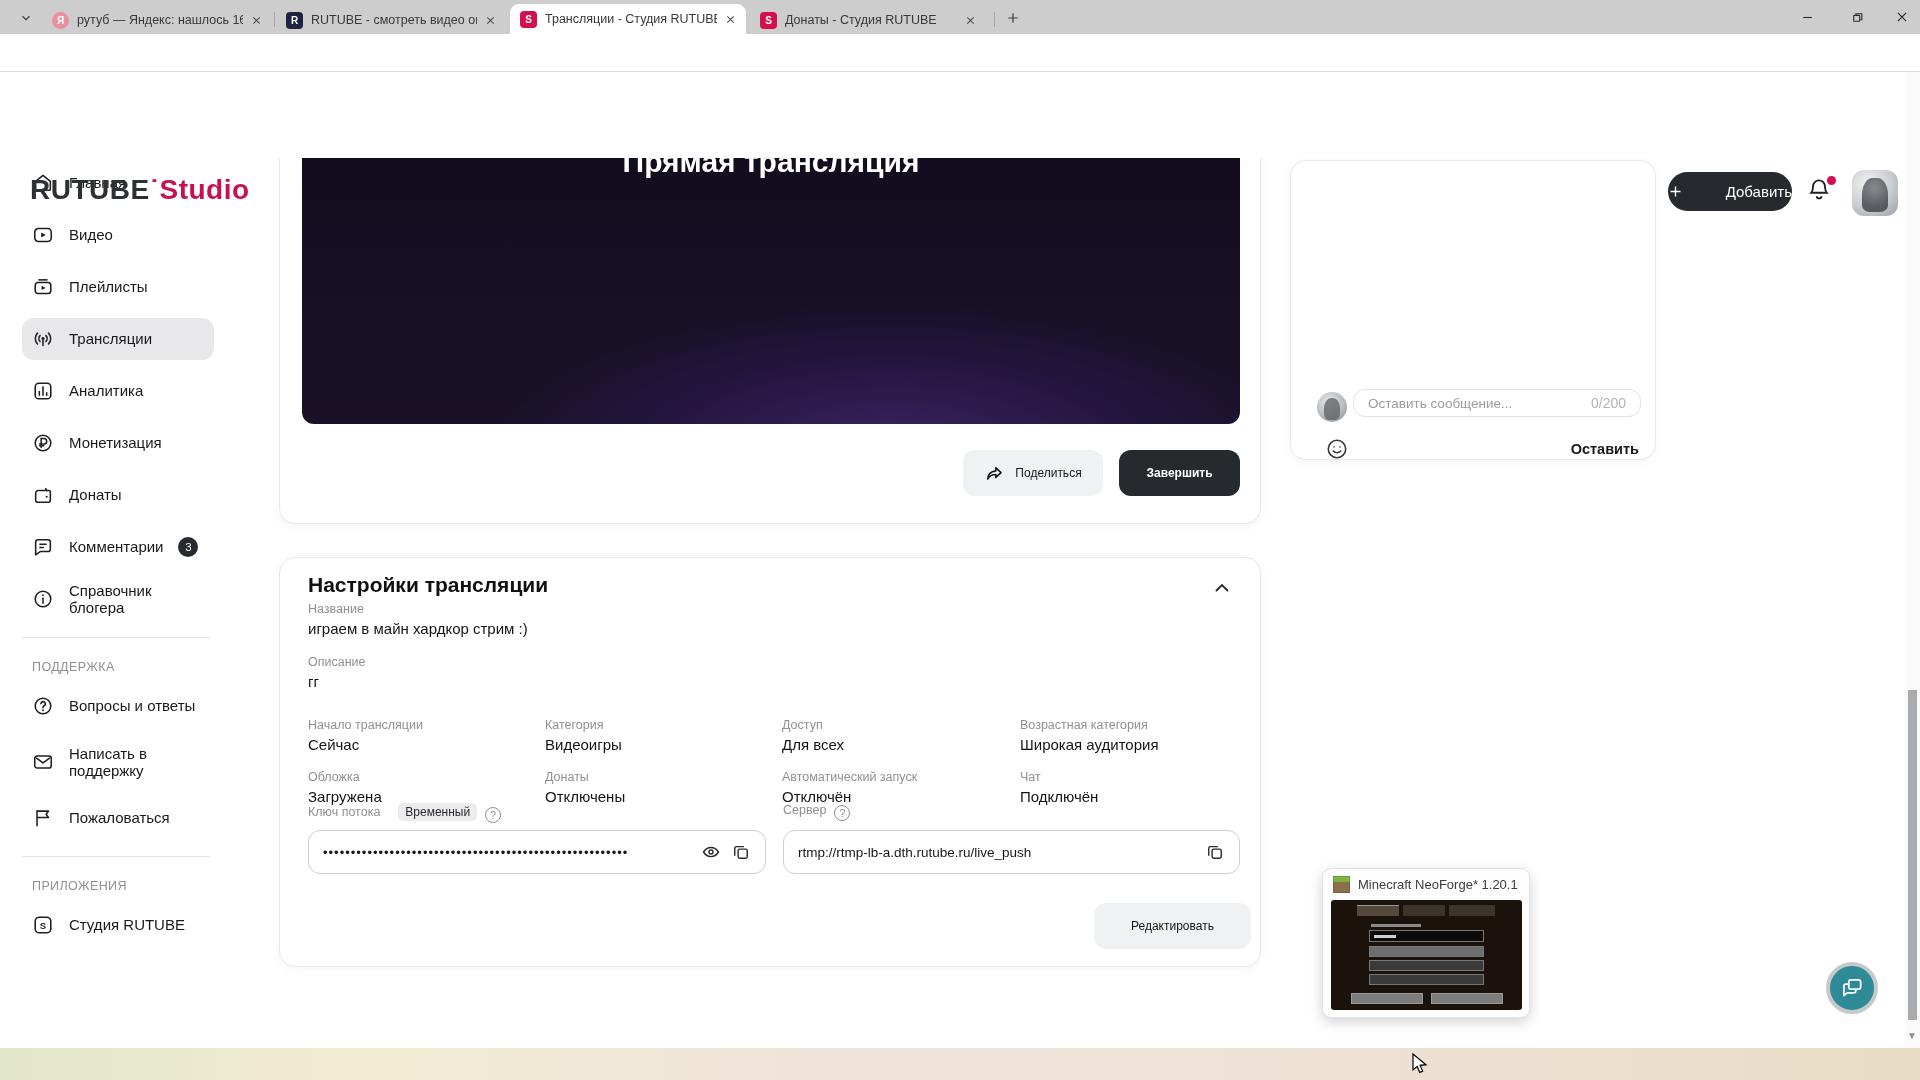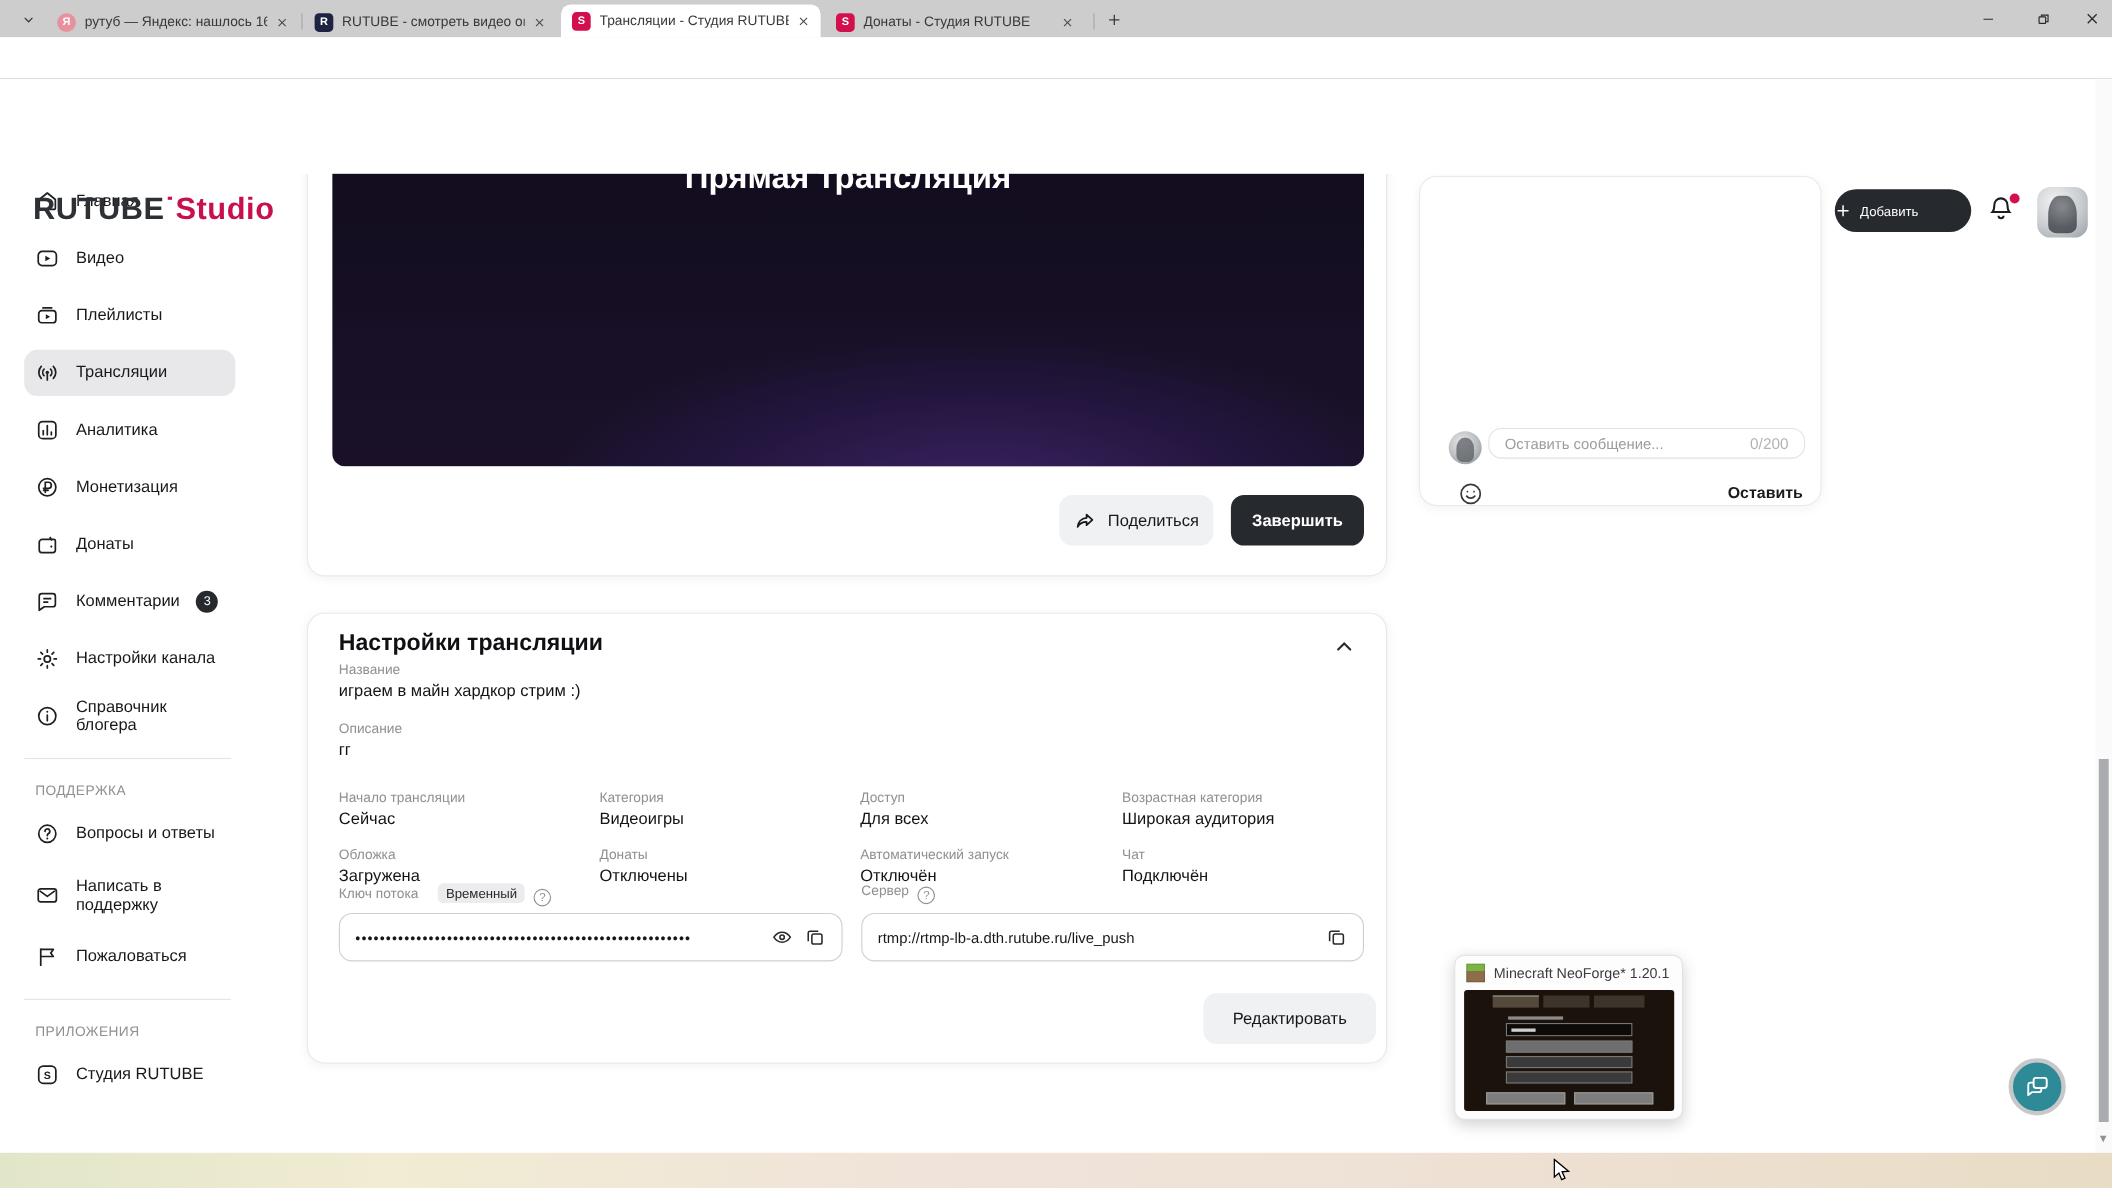--- a/index.html
+++ b/index.html
@@ -21,7 +21,7 @@
 #appheader{position:absolute;left:0;top:72px;width:1920px;height:86px;background:#fff;z-index:6}
 #logo{position:absolute;left:30px;top:102px;font-size:28px;font-weight:bold;letter-spacing:.5px}
 #logo .l1{color:#2d3034}#logo .dot{color:#c9104f}#logo .l2{color:#c9104f;font-weight:600}
-#addbtn{position:absolute;left:1668px;top:100px;width:124px;height:39px;border-radius:20px;background:#26292e;color:#fff;display:flex;align-items:center;justify-content:flex-start;gap:8px;font-size:12px;cursor:pointer}
+#addbtn{position:absolute;left:1668px;top:100px;width:124px;height:39px;border-radius:20px;background:#26292e;color:#fff;display:flex;align-items:center;justify-content:space-between;gap:8px;font-size:15px;cursor:pointer}
 #bell{position:absolute;left:1806px;top:104px;width:32px;height:32px;color:#1f1f23}
 #bell .dot{position:absolute;right:2px;top:0;width:9px;height:9px;border-radius:50%;background:#d40f4d}
 #hdravatar{position:absolute;left:1852px;top:98px;width:46px;height:46px;border-radius:12px;background:radial-gradient(circle at 35% 30%,#f2f3f4,#c9ccd0 55%,#9aa0a6);overflow:hidden}

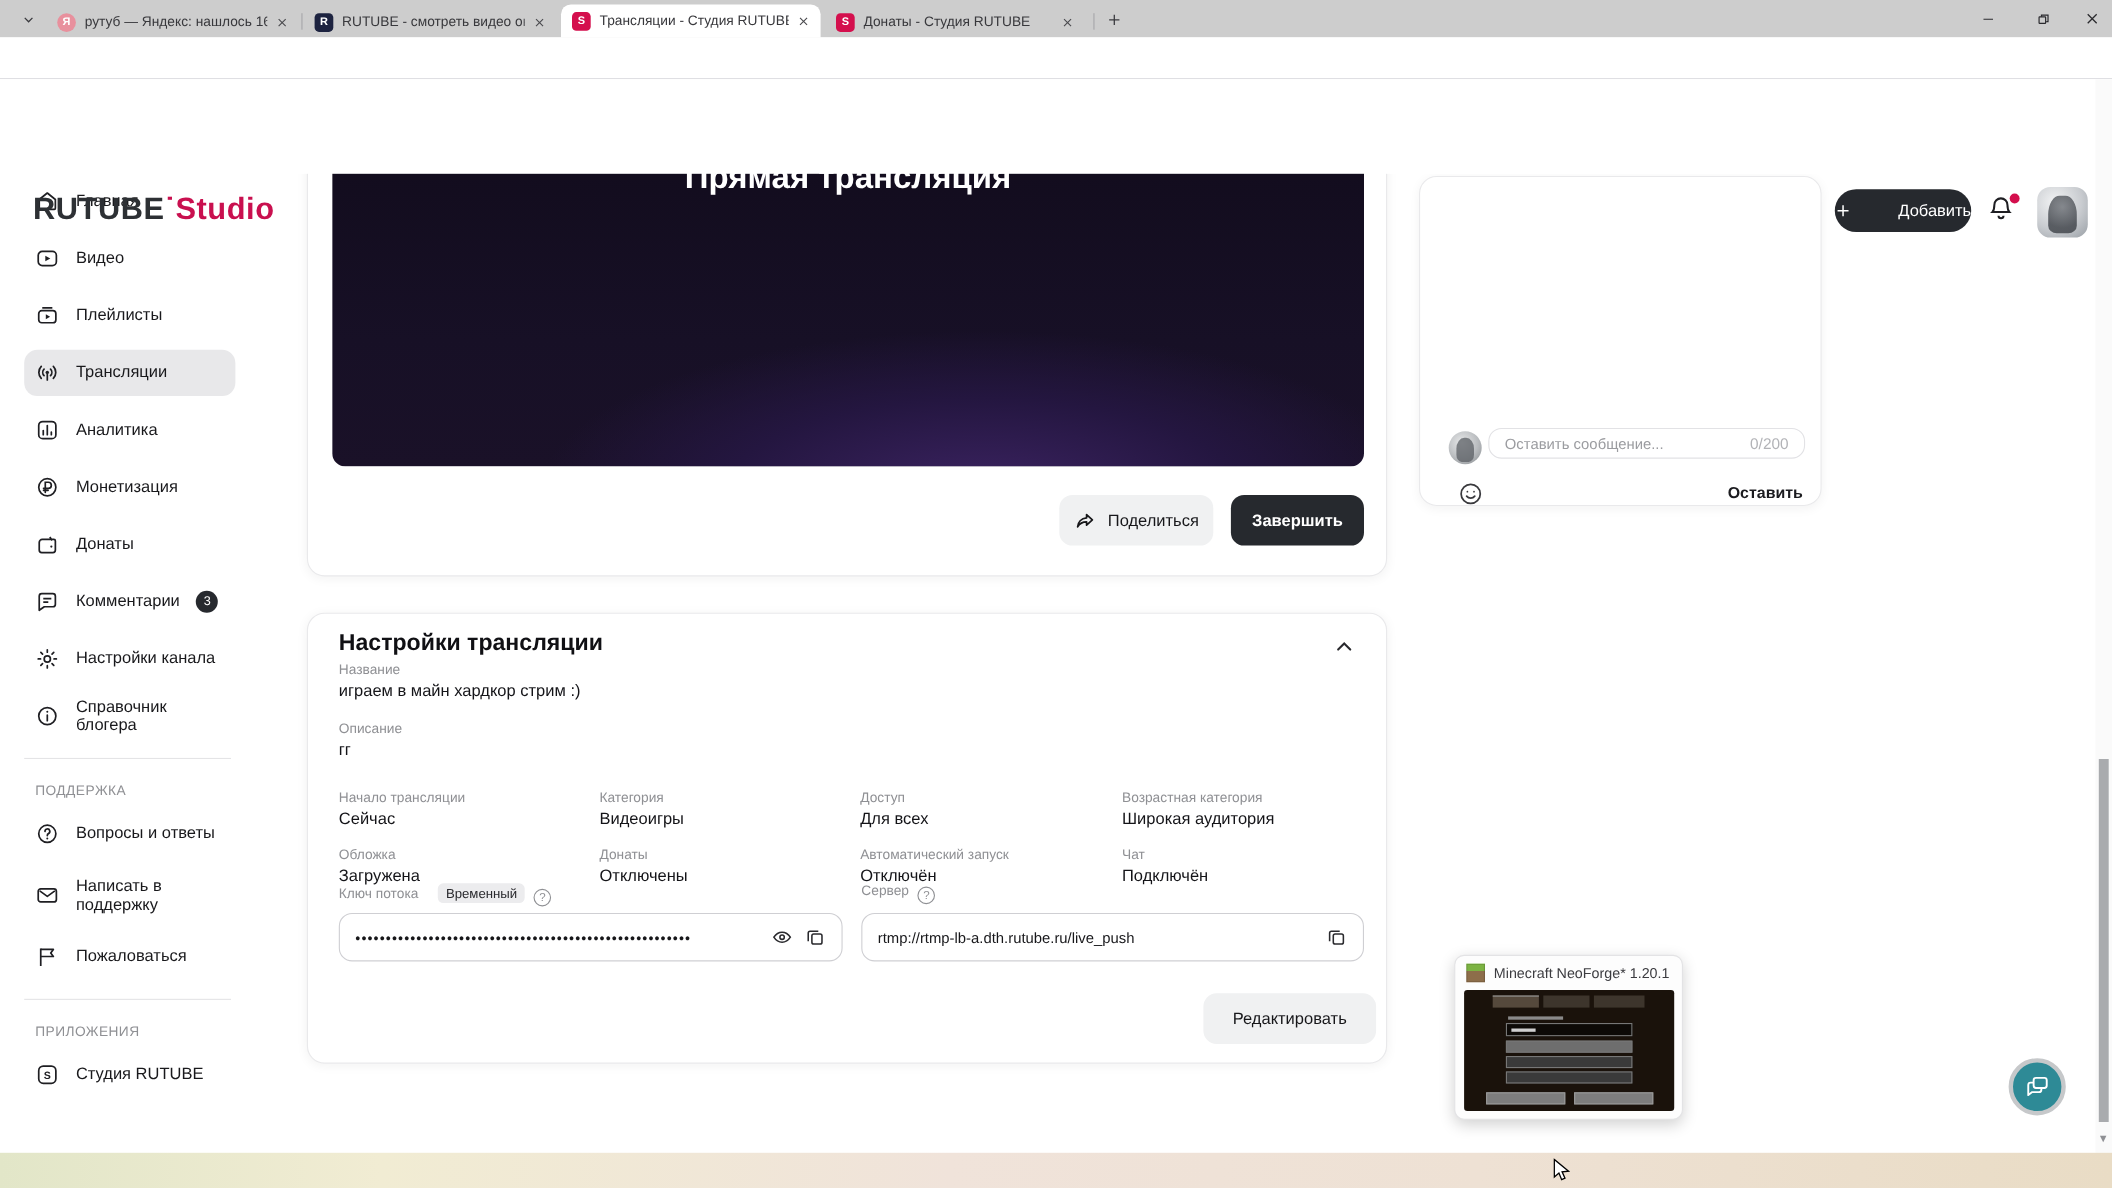--- a/index.html
+++ b/index.html
@@ -39,7 +39,7 @@
 #card1{left:279px;top:104px;width:982px;height:420px;z-index:1}
 #video{position:absolute;left:22px;top:31px;width:938px;height:288px;border-radius:12px;overflow:hidden;background:radial-gradient(55% 65% at 63% 108%,#3b2361 0%,#241640 45%,rgba(20,12,33,0) 78%),linear-gradient(180deg,#120c1d 0%,#171026 60%,#1a1128 100%)}
 #ovl-title{position:absolute;left:0;top:9px;width:100%;text-align:center;color:#fff;font-size:30px;font-weight:700}
-.pill{position:absolute;height:46px;border-radius:12px;display:flex;align-items:center;justify-content:center;gap:10px;font-size:15px;cursor:pointer}
+.pill{position:absolute;height:46px;border-radius:12px;display:flex;align-items:center;justify-content:center;gap:10px;font-size:12px;cursor:pointer}
 #sharebtn{left:683px;top:345px;width:140px;background:#f0f1f2;color:#17171a}
 #finishbtn{left:839px;top:345px;width:121px;background:#26292e;color:#fff;font-weight:bold}
 #card2{left:279px;top:557px;width:982px;height:410px}

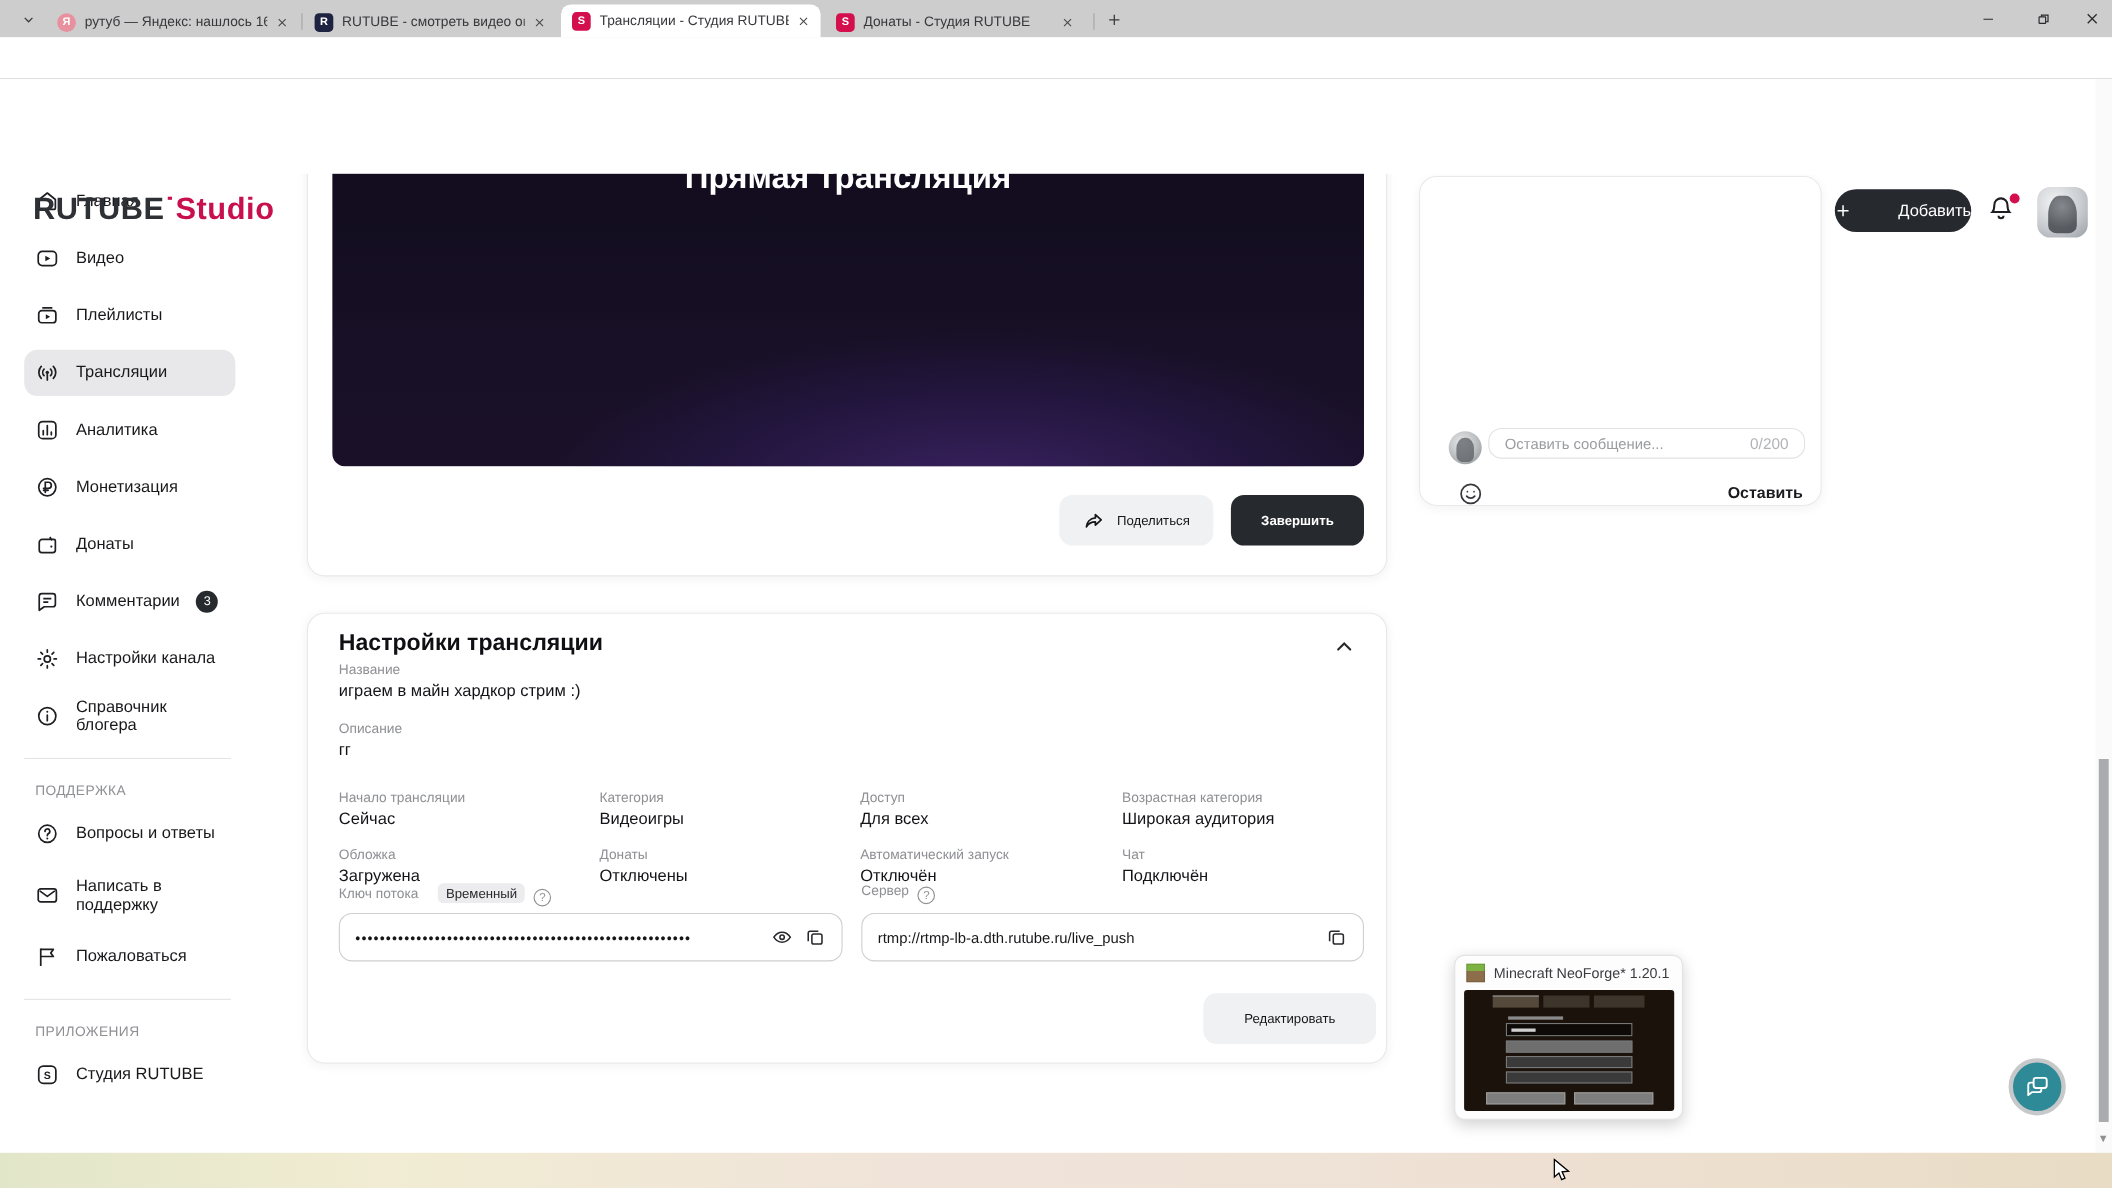--- a/index.html
+++ b/index.html
@@ -268,13 +268,6 @@
     </div>
   <div class="sbi">
       <svg width="22" height="22" viewBox="0 0 24 24" fill="none" stroke="#1f1f23" stroke-width="1.7" stroke-linecap="round">
-        <circle cx="12" cy="12" r="3.1"></circle>
-        <path d="M12 3v2.3M12 18.7V21M3 12h2.3M18.7 12H21M5.6 5.6l1.7 1.7M16.7 16.7l1.7 1.7M18.4 5.6l-1.7 1.7M7.3 16.7l-1.7 1.7"></path>
-      </svg>
-      <span class="lbl">Настройки канала</span>
-    </div>
-  <div class="sbi">
-      <svg width="22" height="22" viewBox="0 0 24 24" fill="none" stroke="#1f1f23" stroke-width="1.7" stroke-linecap="round">
         <circle cx="12" cy="12" r="8.5"></circle>
         <path d="M12 11v5.5"></path>
         <circle cx="12" cy="7.8" r="1" fill="#1f1f23" stroke="none"></circle>

